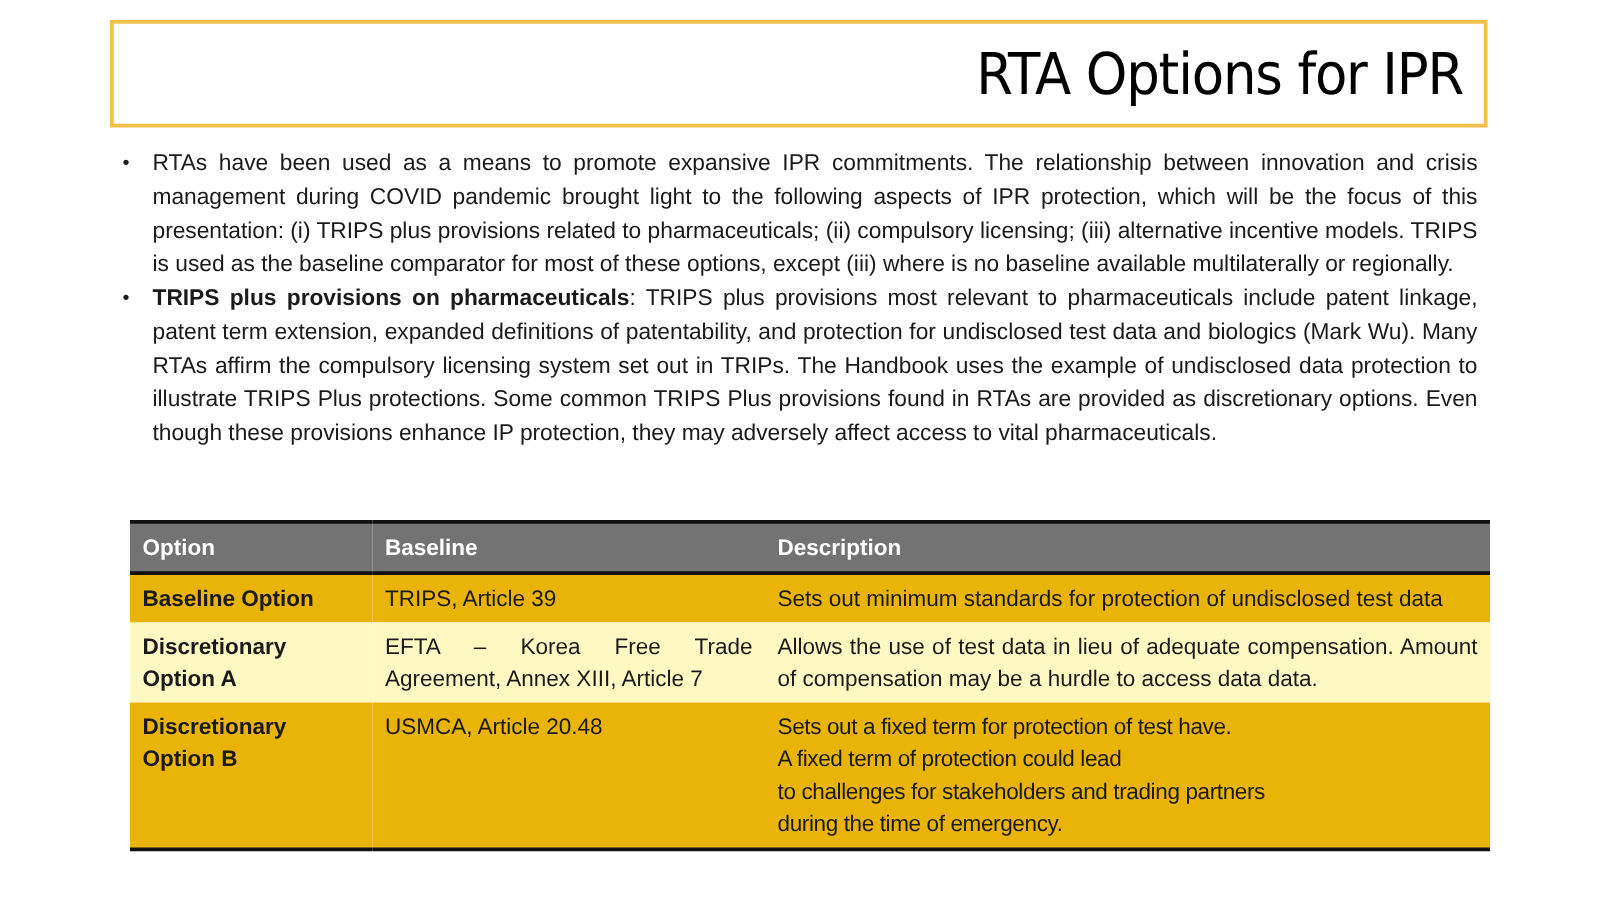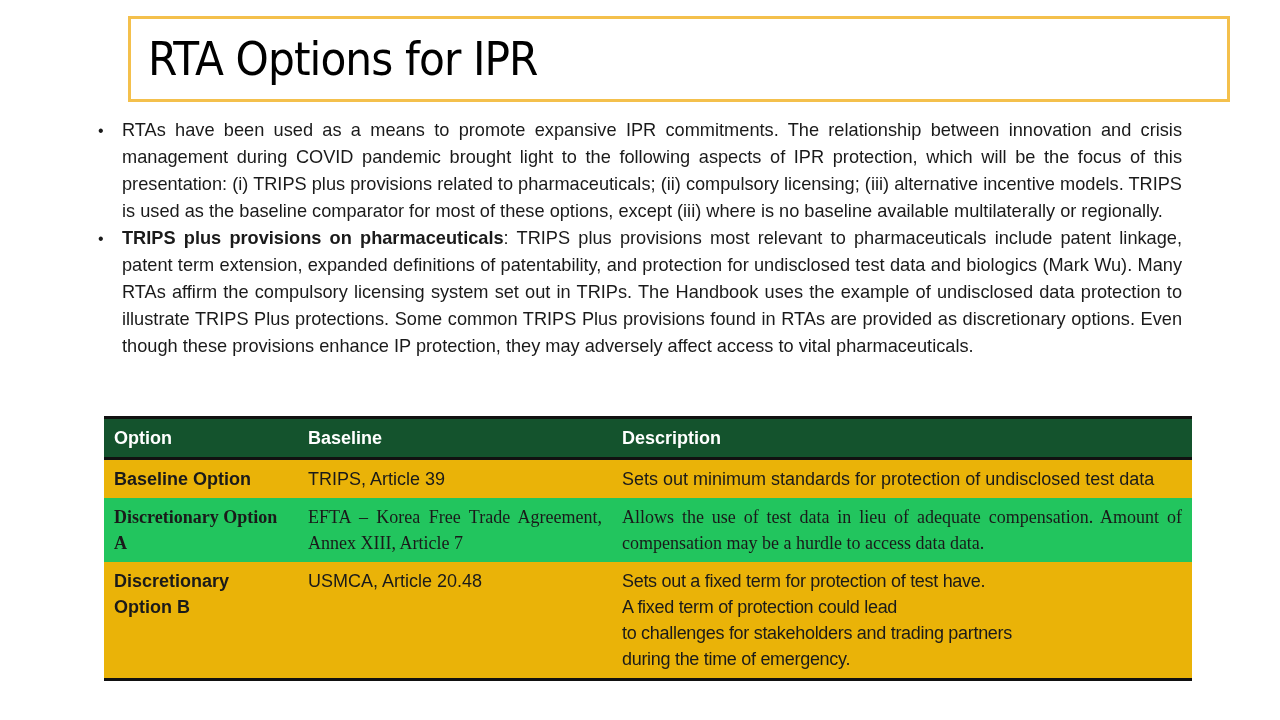--- a/index.html
+++ b/index.html
@@ -10,7 +10,7 @@
   .title-box {
     position: absolute; left: 88px; top: 16px; width: 1102px; height: 86px;
     border: 3px solid #f4c04c; box-sizing: border-box;
-    display: flex; align-items: center; justify-content: flex-start; margin-left: 40px;
+    display: flex; align-items: center; justify-content: flex-end;
   }
   .title {
     font-family: "DejaVu Sans", sans-serif; font-size: 46px; font-weight: 400;

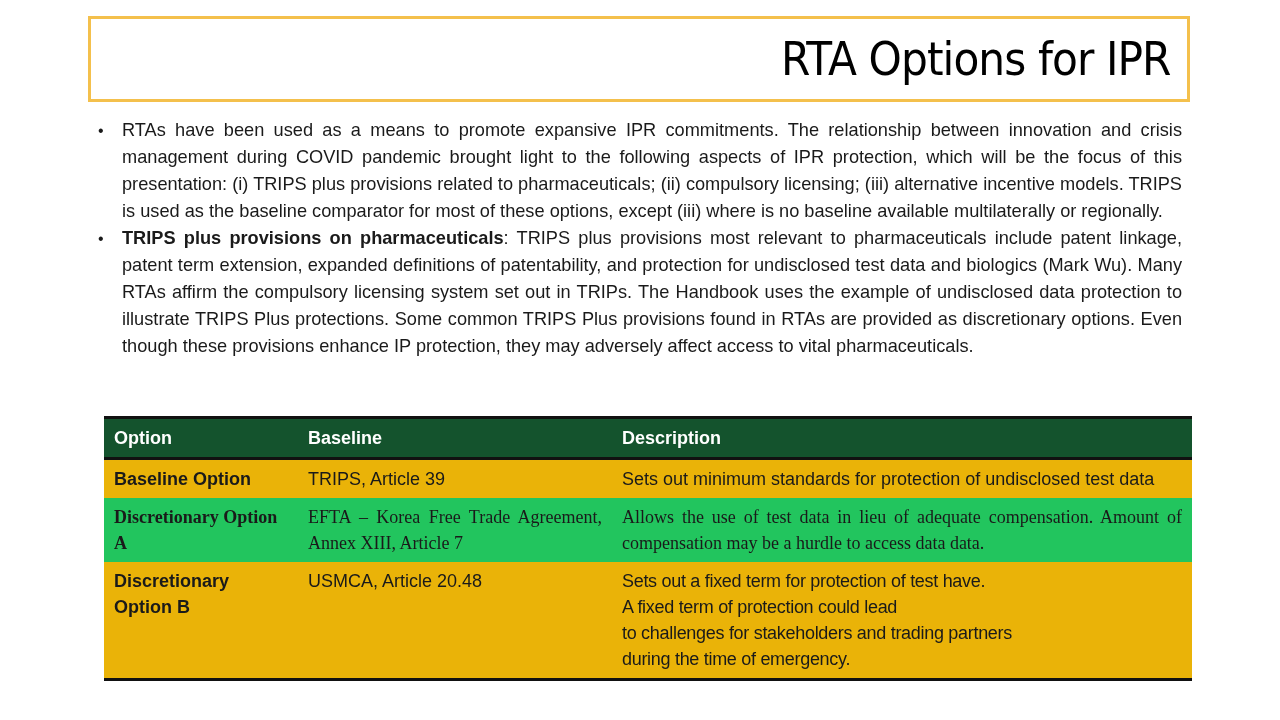--- a/index.html
+++ b/index.html
@@ -33,7 +33,7 @@
     border-collapse: collapse; font-size: 18px; color: #1a1a1a;
   }
   table.options th {
-    background: #14532d; color: #ffffff; text-align: left; font-weight: 700;
+    background: #737373; color: #ffffff; text-align: left; font-weight: 700;
     height: 38px; padding: 0 10px; border-top: 3px solid #111; border-bottom: 3px solid #111;
     font-size: 18px;
   }

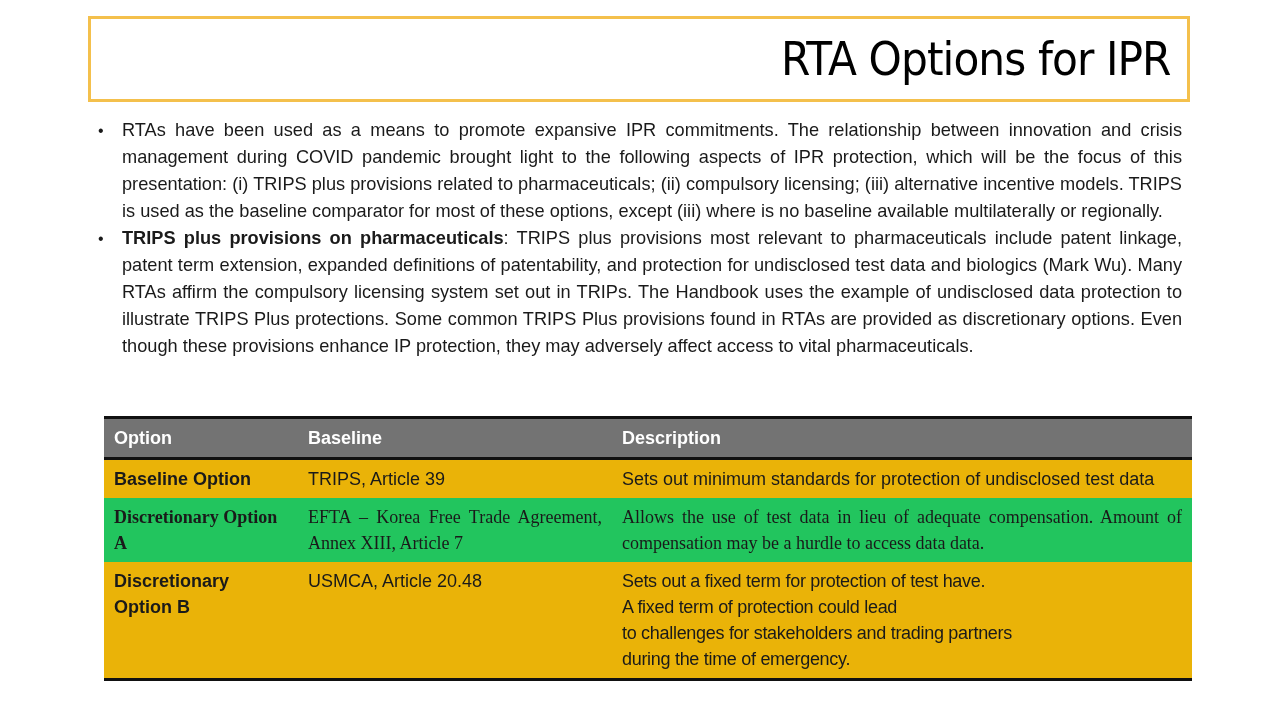--- a/index.html
+++ b/index.html
@@ -41,7 +41,7 @@
     vertical-align: top; padding: 6px 10px 6px 10px; line-height: 26px;
   }
   table.options tr.shaded td { background: #eab308; }
-  table.options tr.plain td { background: #22c55e; font-family: Liberation Serif, serif; }
+  table.options tr.plain td { background: #fef9c3; }
   table.options tr.last td { border-bottom: 3px solid #111; }
   td.opt { width: 174px; font-weight: 700; }
   td.agr { width: 294px; text-align: justify; }

